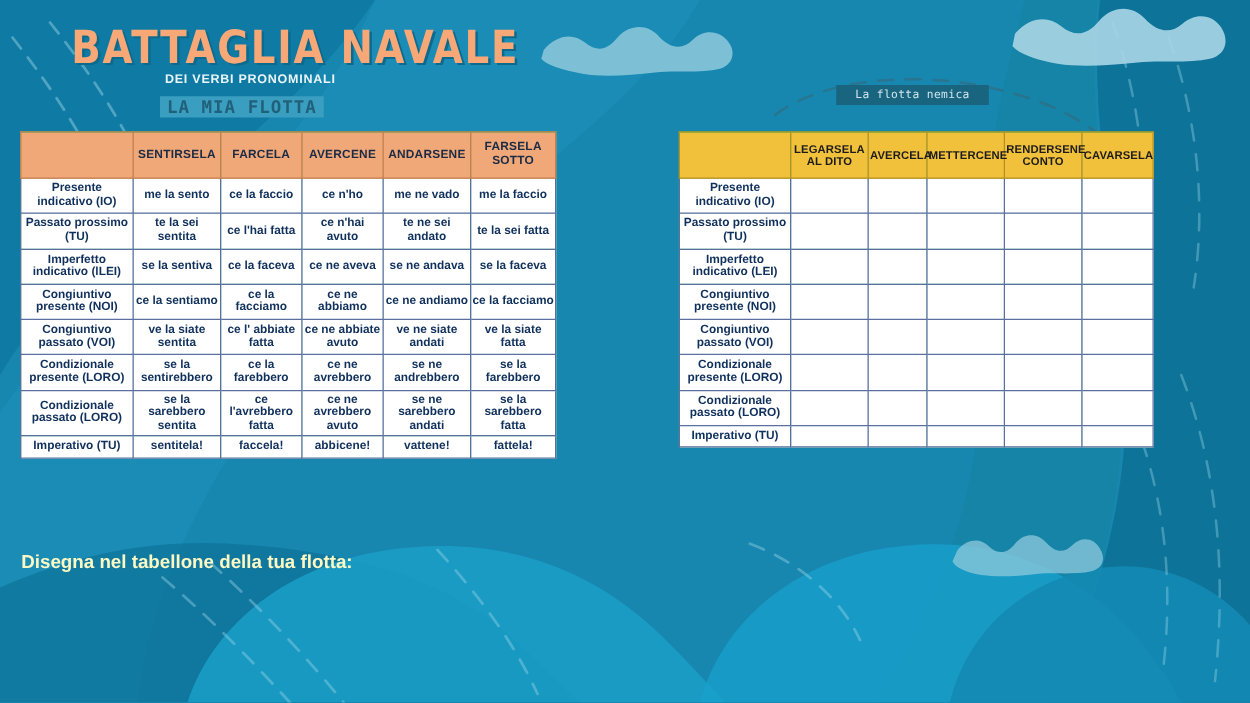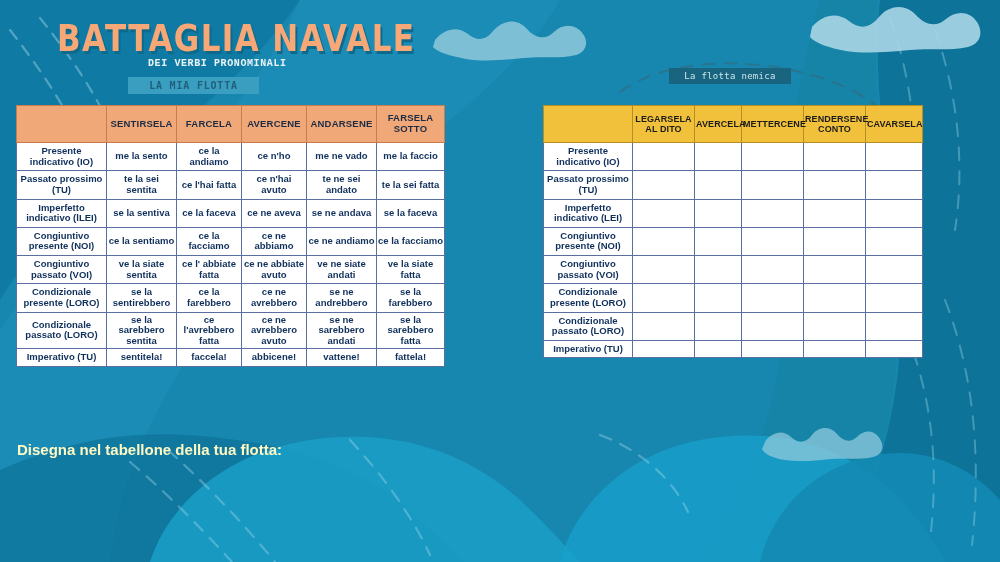--- a/index.html
+++ b/index.html
@@ -50,9 +50,9 @@
 
   #subtitle {
     position: absolute;
-    left: 148px;
+    left: 132px;
     top: 58px;
-    font-family: Liberation Mono, monospace;
+    font-family: Liberation Sans, sans-serif;
     font-weight: bold;
     font-size: 10px;
     letter-spacing: 0.6px;

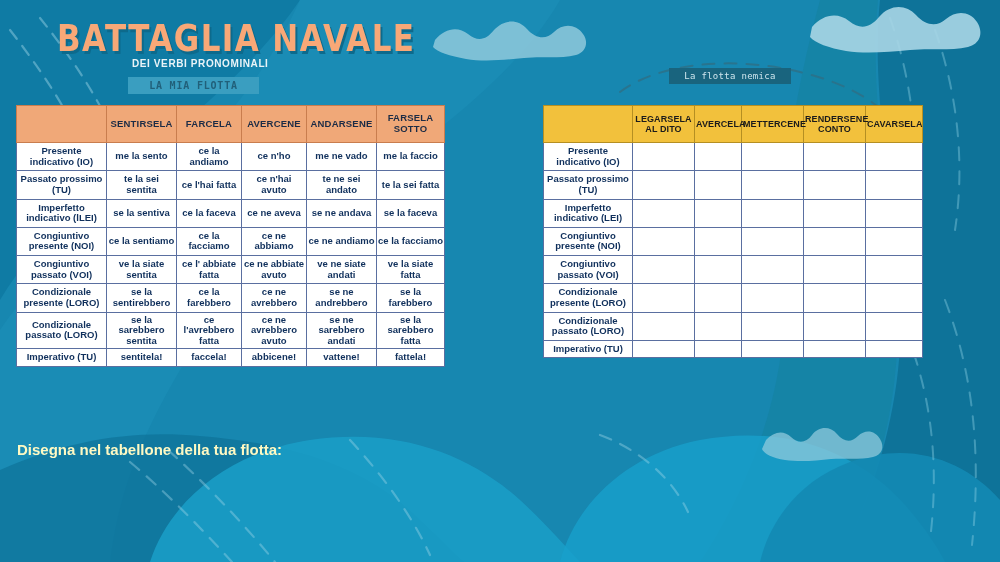--- a/index.html
+++ b/index.html
@@ -72,7 +72,7 @@
     justify-content: center;
     font-family: "DejaVu Sans Mono", monospace;
     font-weight: bold;
-    font-size: 10px;
+    font-size: 14px;
     letter-spacing: 0.8px;
     color: #21607a;
     white-space: nowrap;

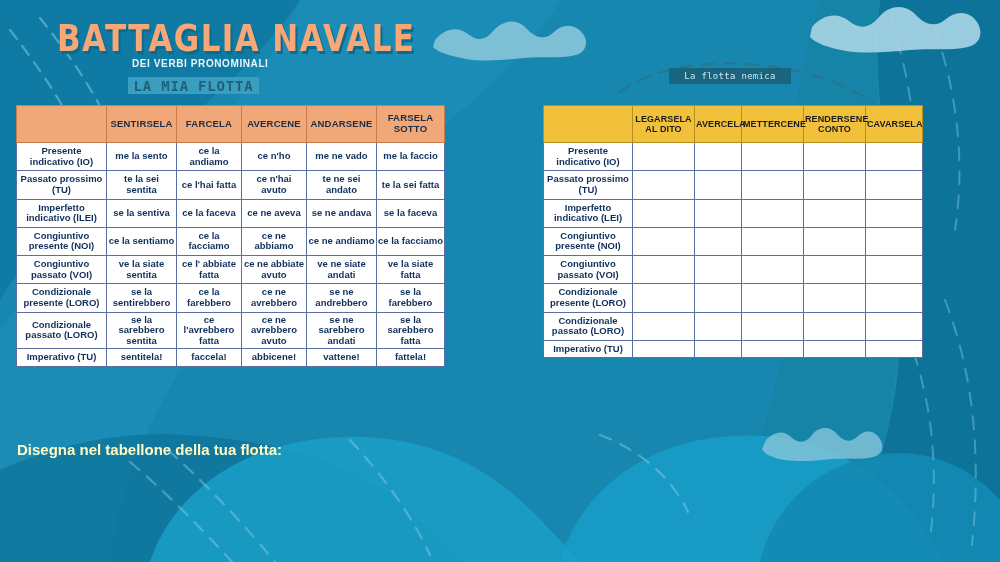--- a/index.html
+++ b/index.html
@@ -248,7 +248,7 @@
       <tr>
         <td class="rowhead">Presente indicativo (IO)</td>
         <td class="cell">me la sento</td>
-        <td class="cell">ce la andiamo</td>
+        <td class="cell">ce la faccio</td>
         <td class="cell">ce n'ho</td>
         <td class="cell">me ne vado</td>
         <td class="cell">me la faccio</td>

